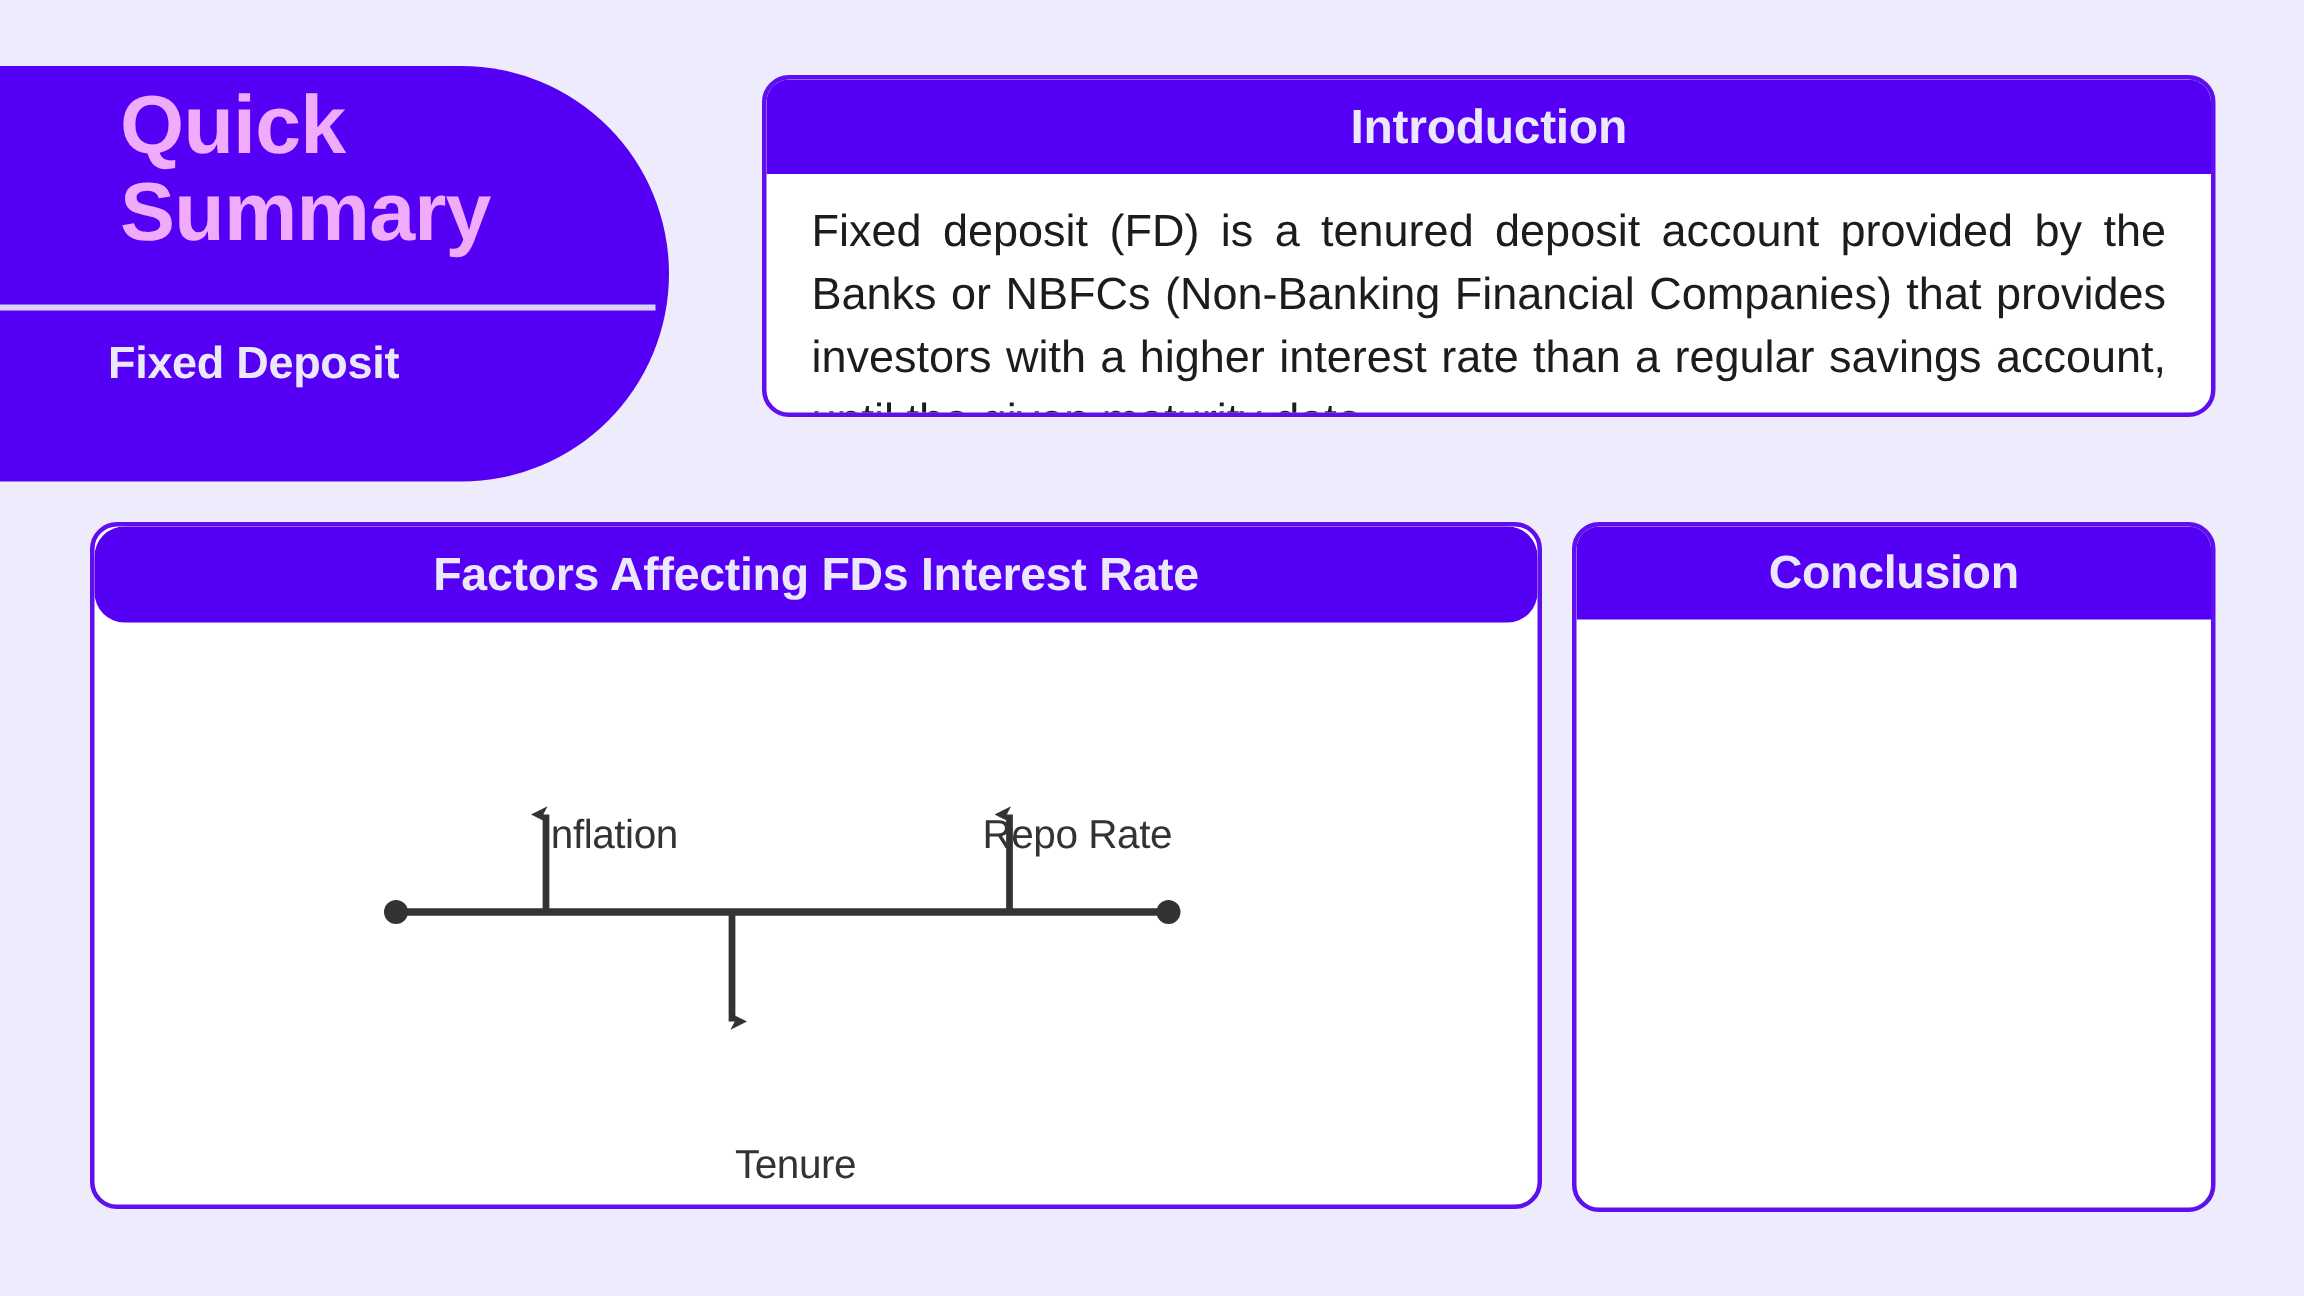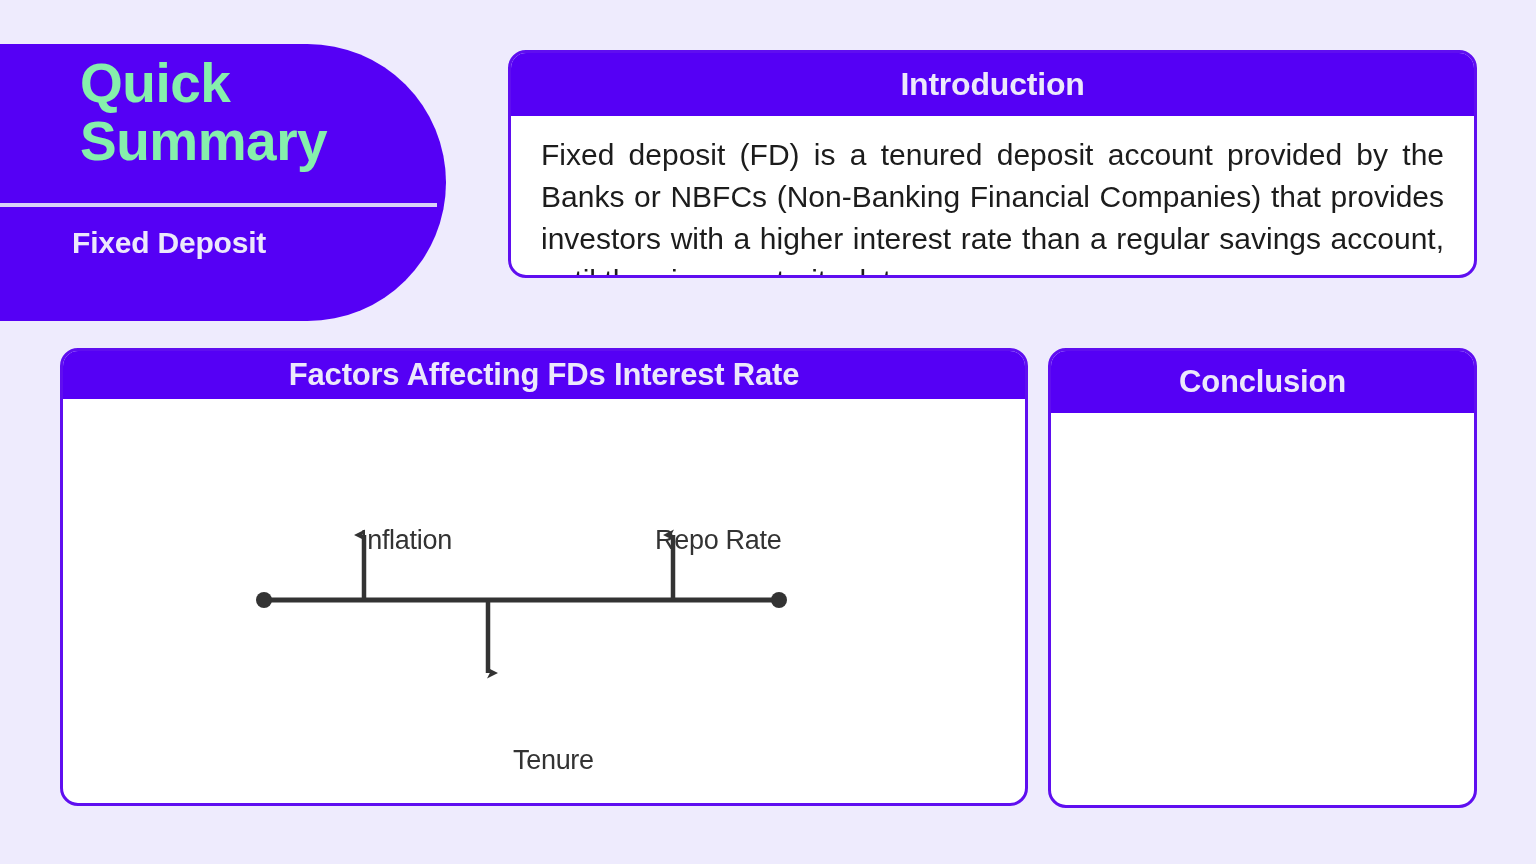--- a/index.html
+++ b/index.html
@@ -37,7 +37,7 @@
     left: 80px;
     top: 10px;
     width: 330px;
-    color: #86efac;
+    color: #f0abfc;
     font-size: 55px;
     font-weight: bold;
     line-height: 1.06;

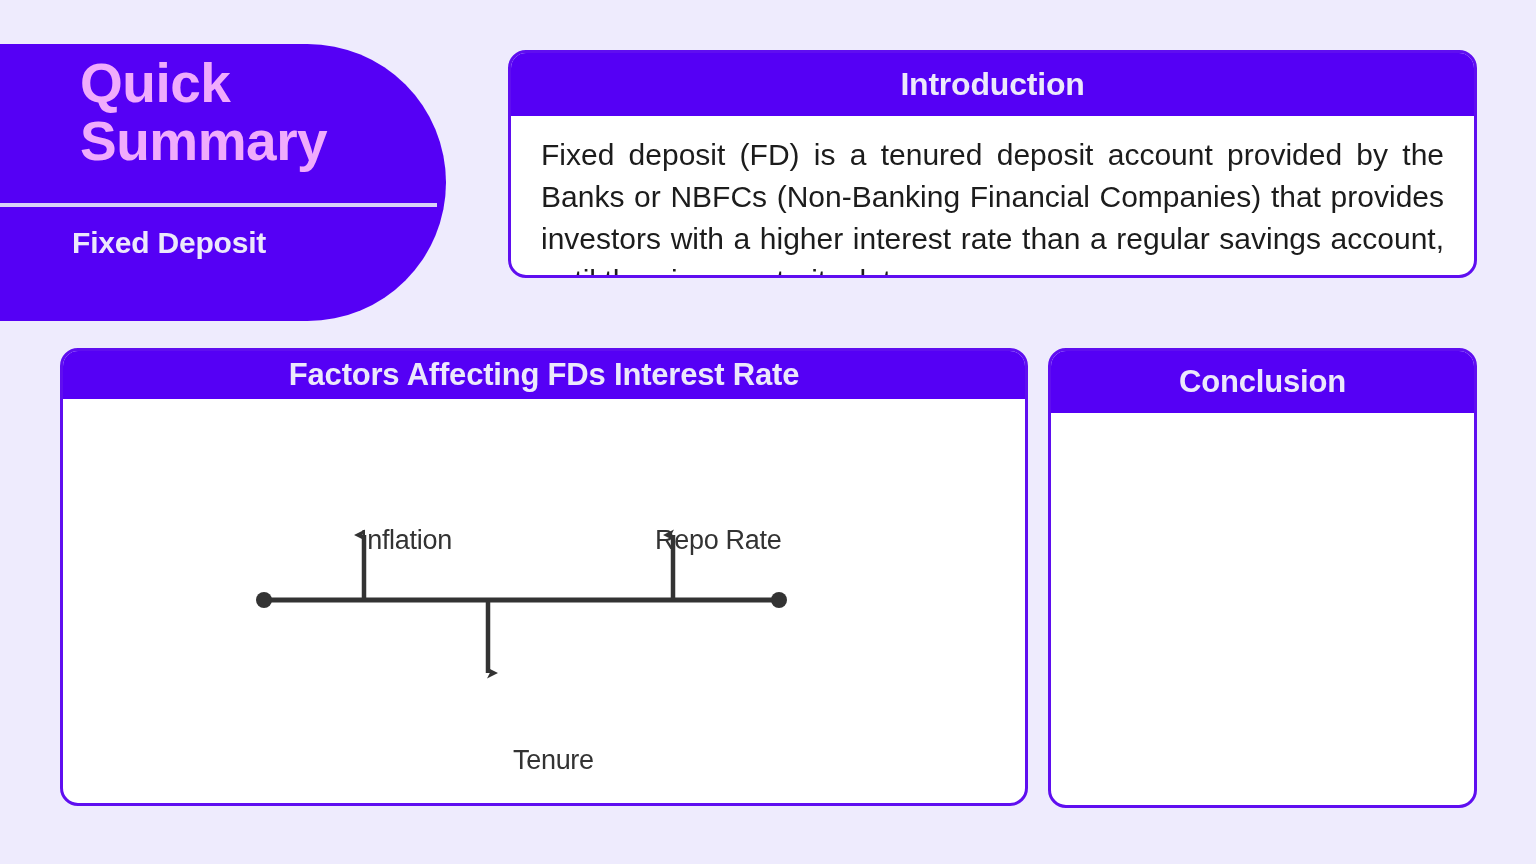--- a/index.html
+++ b/index.html
@@ -118,9 +118,10 @@
     height: 458px;
   }
   #factors-card .card-header {
-    height: 48px;
+    height: 64px;
     font-size: 31px;
     letter-spacing: -0.2px;
+    border-radius: 20px;
   }
   #factors-card .card-body {
     position: relative;

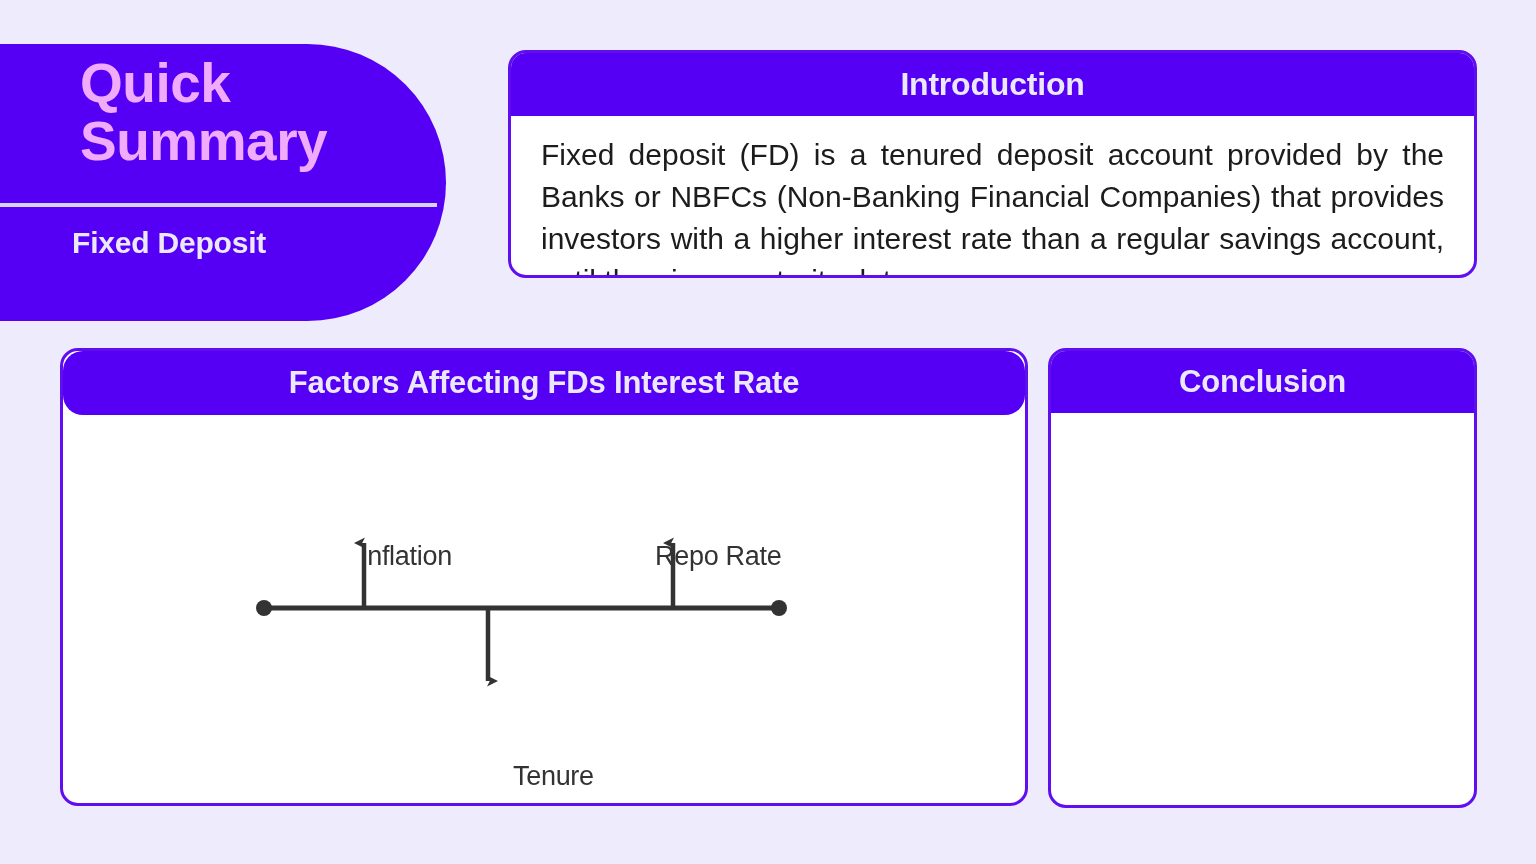--- a/index.html
+++ b/index.html
@@ -146,7 +146,7 @@
   }
   #label-inflation { left: 297px; top: 126px; transform: none; }
   #label-repo      { left: 592px; top: 126px; transform: none; }
-  #label-tenure    { left: 450px; top: 346px; transform: none; }
+  #label-tenure    { left: 427px; top: 346px; transform: none; }
 
   
   #conclusion-card {

